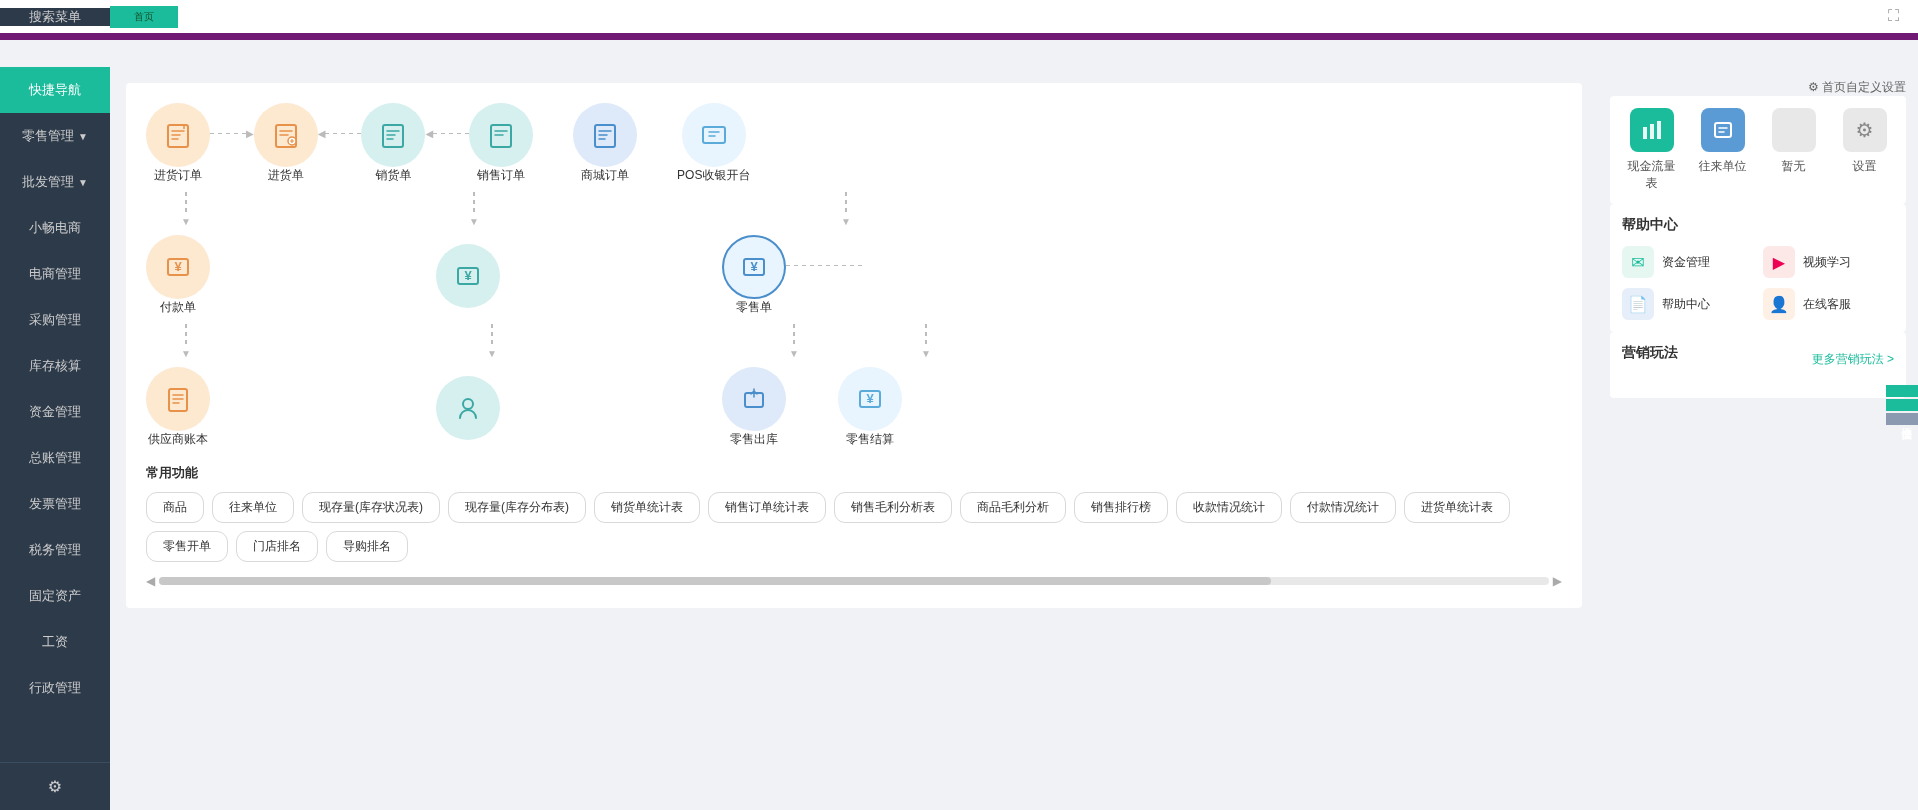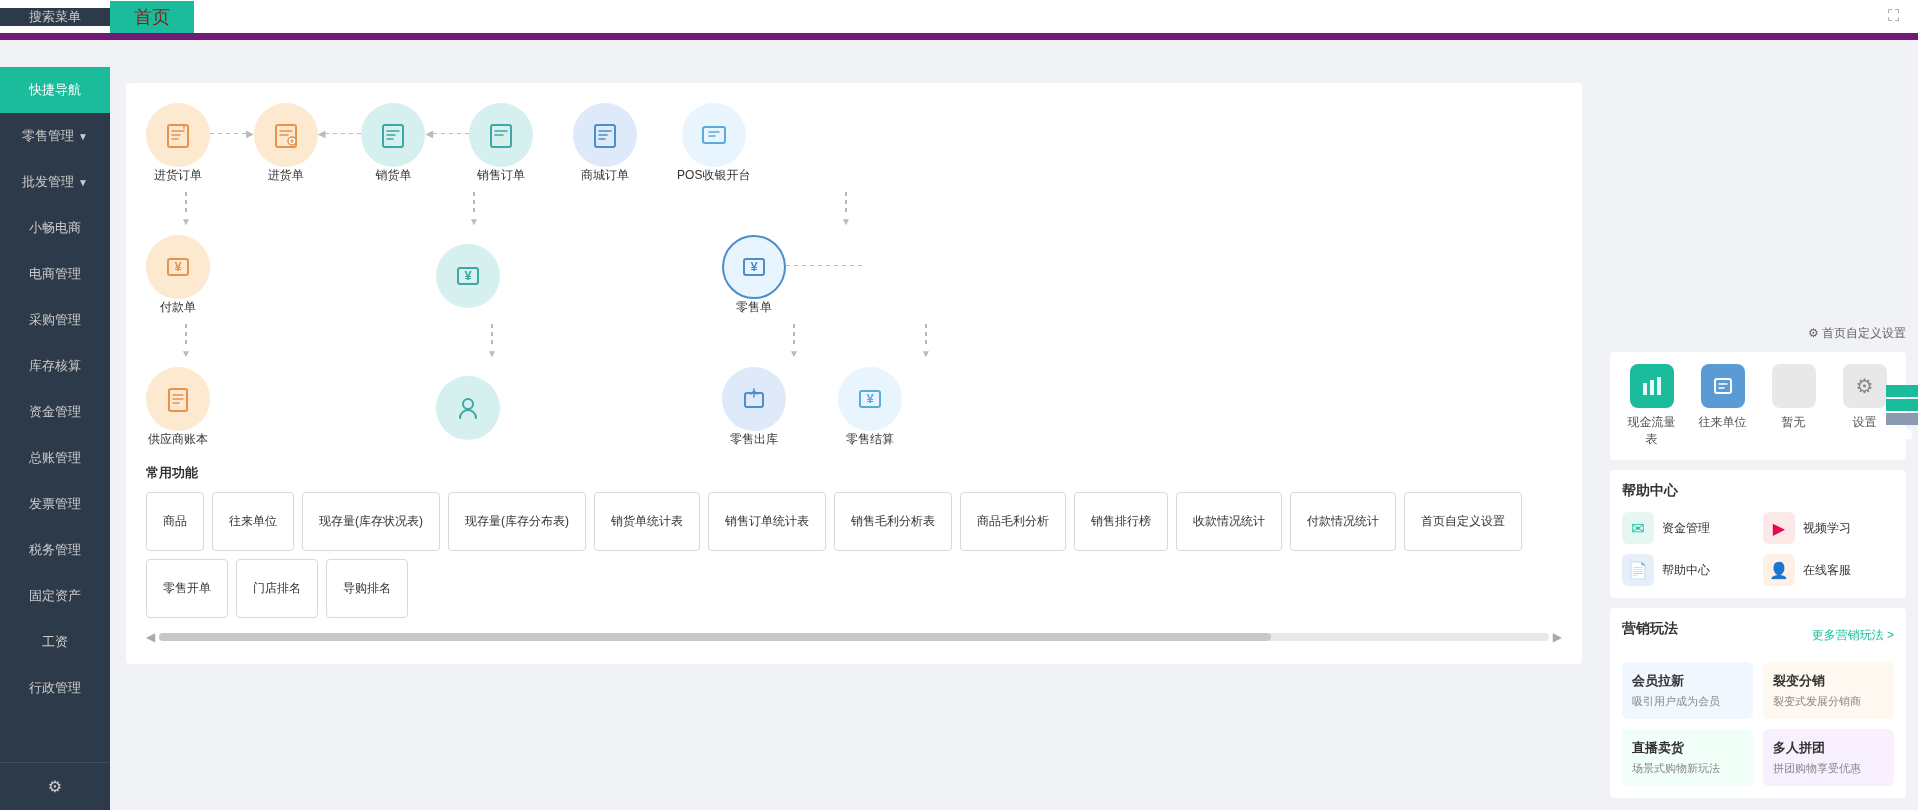--- a/index.html
+++ b/index.html
@@ -26,11 +26,11 @@
     }
     .tab-item {
       background: #1abc9c;
-      color: #7f1d1d;
+      color: #14532d;
       padding: 4px 24px;
       display: flex;
       align-items: center;
-      font-size: 18px;
+      font-size: 10px;
       cursor: pointer;
     }
     .top-right {

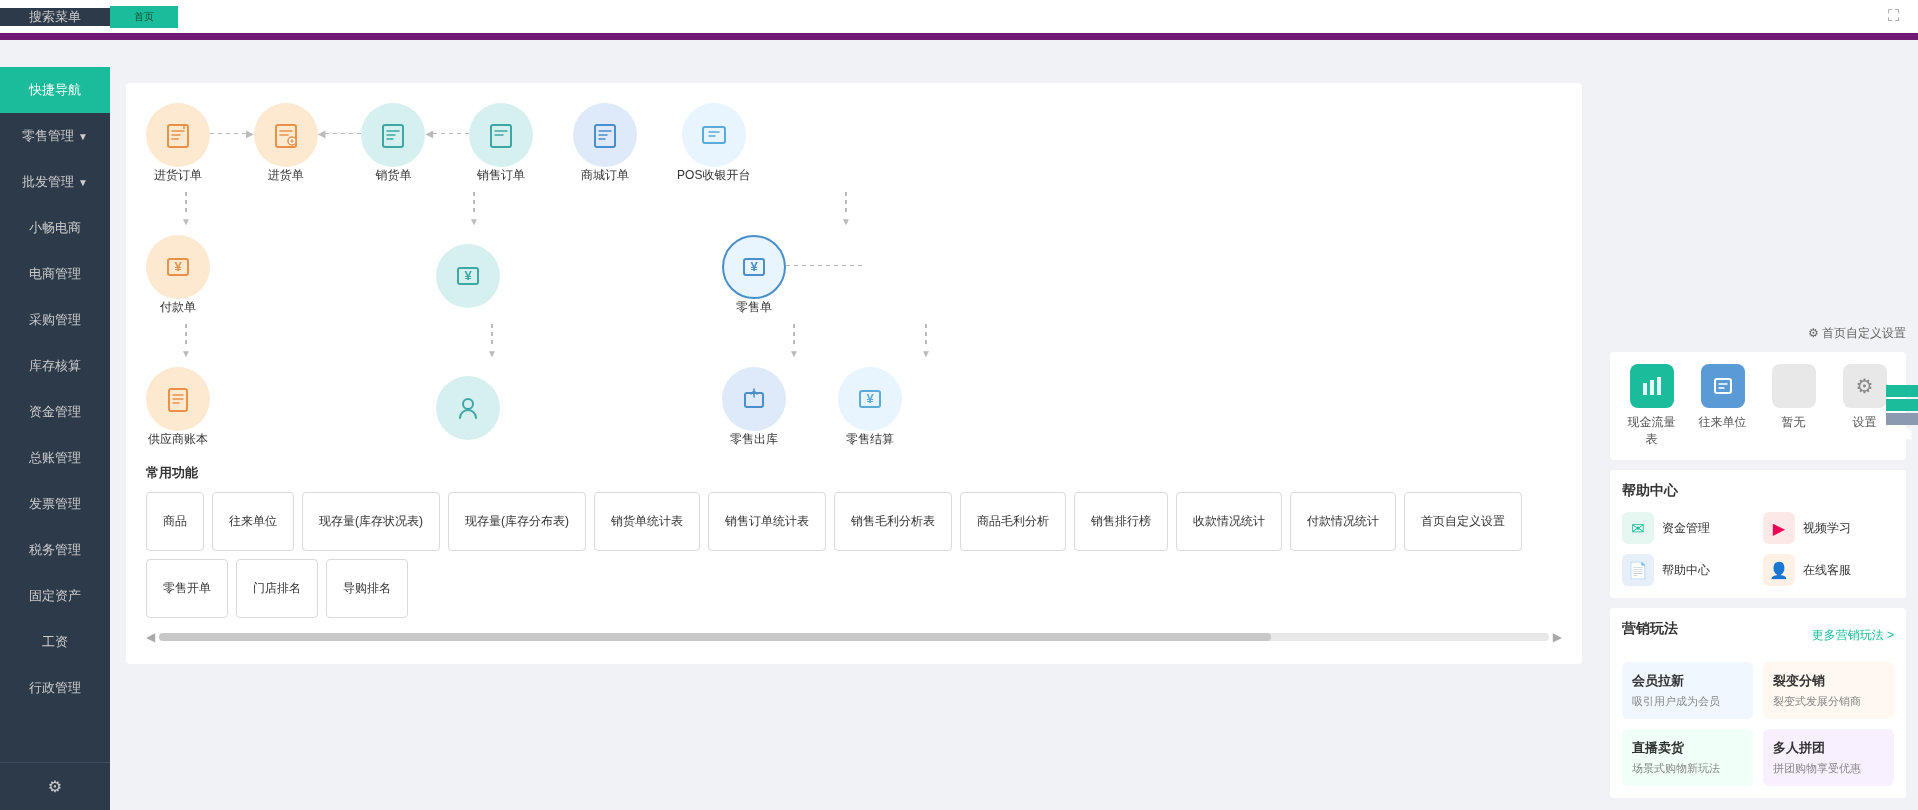--- a/index.html
+++ b/index.html
@@ -185,8 +185,7 @@
       padding: 12px;
       display: flex;
       flex-direction: column;
-      gap: 10px;
-      justify-content: flex-end;
+      gap: 0;
     }
 
     

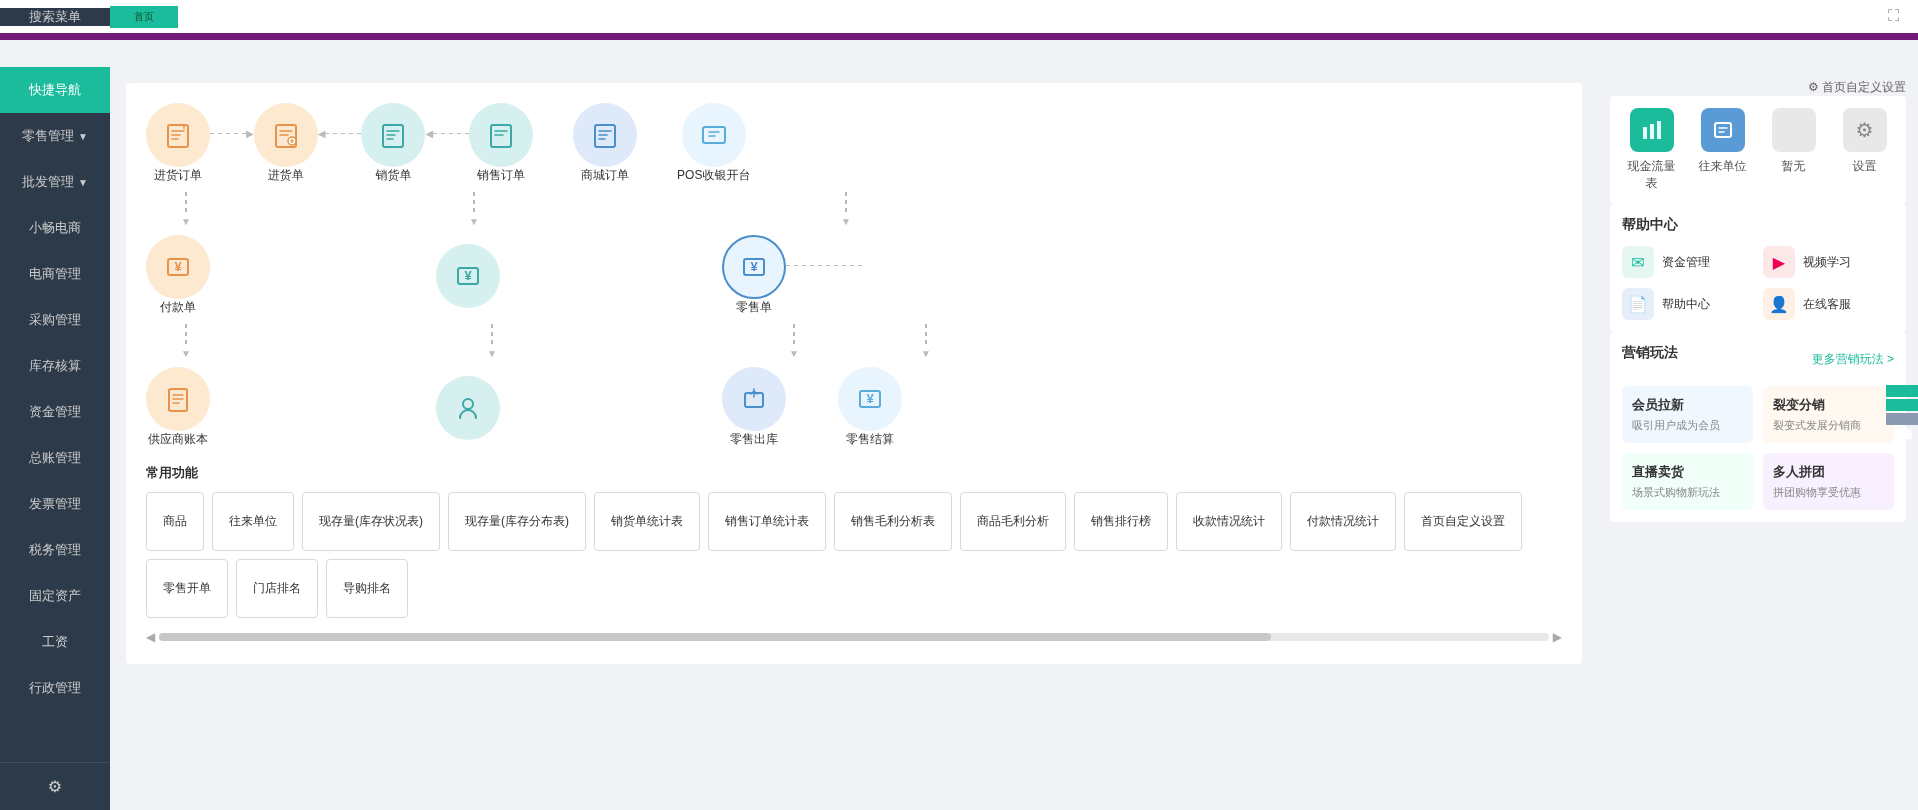--- a/index.html
+++ b/index.html
@@ -769,24 +769,6 @@
           <span class="card-title">营销玩法</span>
           <span class="more-link">更多营销玩法 &gt;</span>
         </div>
-        <div class="marketing-grid">
-          <div class="mkt-item">
-            <div class="mkt-title">会员拉新</div>
-            <div class="mkt-subtitle">吸引用户成为会员</div>
-          </div>
-          <div class="mkt-item">
-            <div class="mkt-title">裂变分销</div>
-            <div class="mkt-subtitle">裂变式发展分销商</div>
-          </div>
-          <div class="mkt-item">
-            <div class="mkt-title">直播卖货</div>
-            <div class="mkt-subtitle">场景式购物新玩法</div>
-          </div>
-          <div class="mkt-item">
-            <div class="mkt-title">多人拼团</div>
-            <div class="mkt-subtitle">拼团购物享受优惠</div>
-          </div>
-        </div>
       </div>
 
     </div>

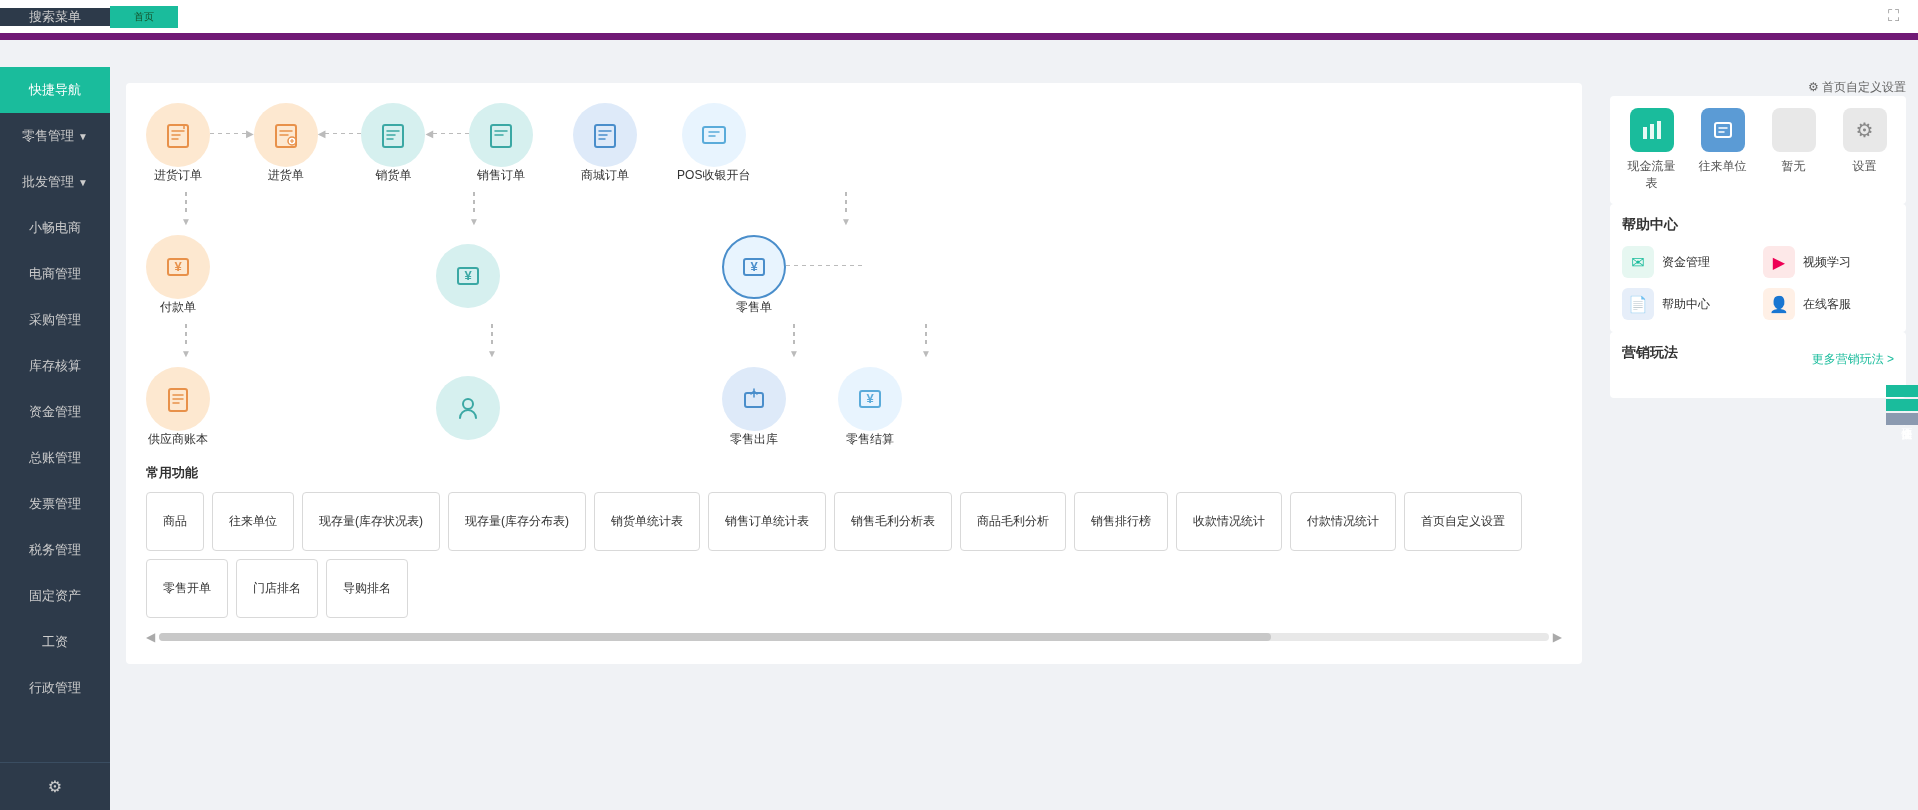--- a/index.html
+++ b/index.html
@@ -148,8 +148,8 @@
     .func-btn {
       border: 1px solid #d9d9d9;
       background: #fff;
-      border-radius: 4px;
-      padding: 20px 16px;
+      border-radius: 11px;
+      padding: 6px 16px;
       font-size: 12px;
       color: #333;
       cursor: pointer;

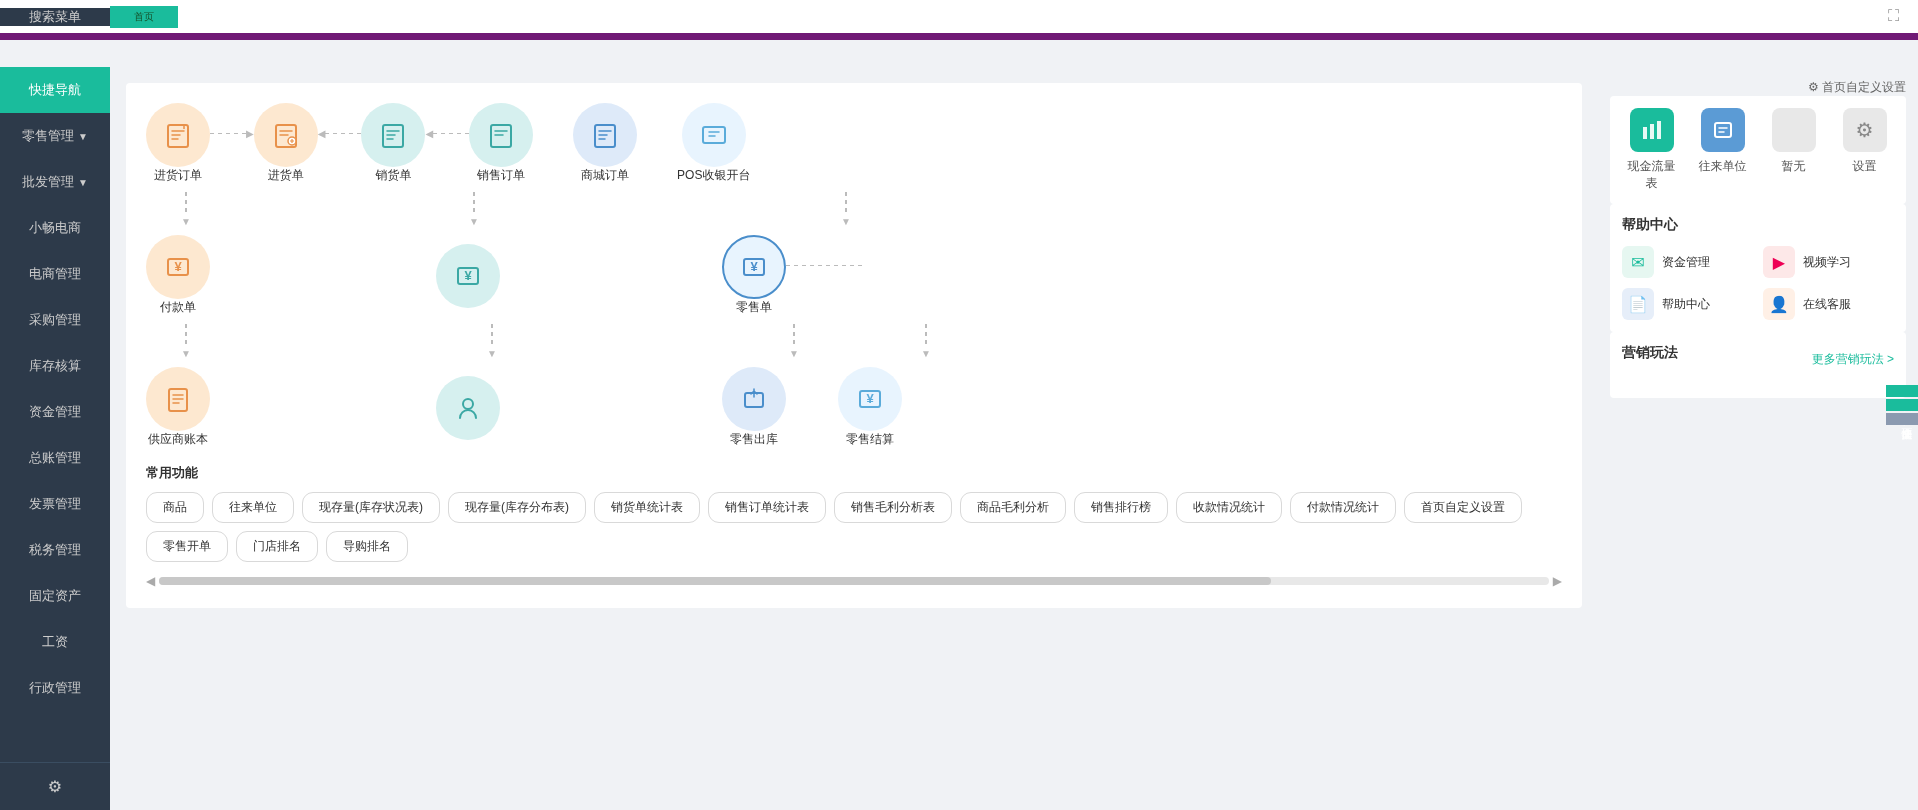--- a/index.html
+++ b/index.html
@@ -688,7 +688,7 @@
             <button class="func-btn">销售排行榜</button>
             <button class="func-btn">收款情况统计</button>
             <button class="func-btn">付款情况统计</button>
-            <button class="func-btn">首页自定义设置</button>
+            <button class="func-btn">进货单统计表</button>
             <button class="func-btn">零售开单</button>
             <button class="func-btn">门店排名</button>
             <button class="func-btn">导购排名</button>

